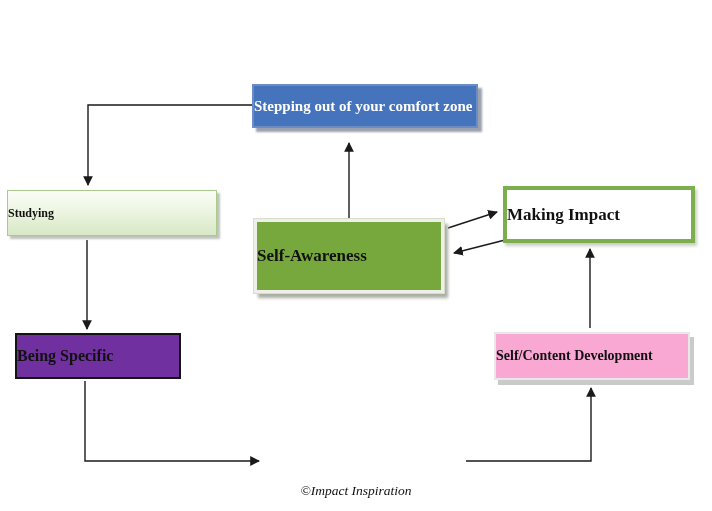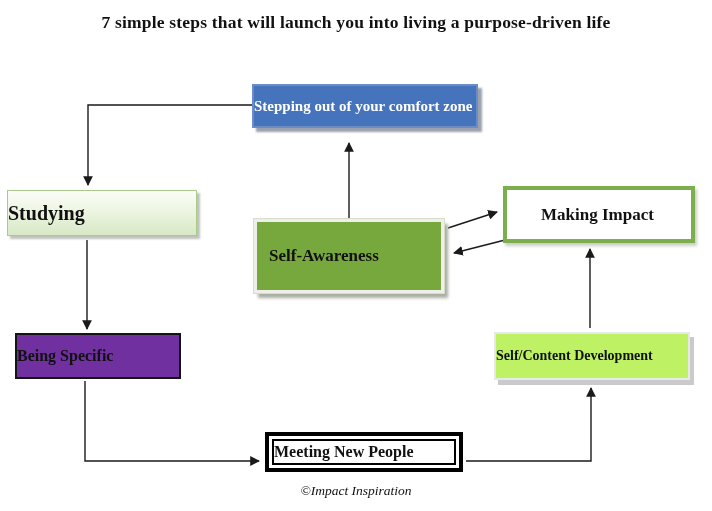--- a/index.html
+++ b/index.html
@@ -105,7 +105,6 @@
 
 <div class="stage">
 
-  <div class="title">7 simple steps that will launch you into living a purpose-driven life</div>
 
   <svg class="connectors" viewBox="0 0 712 511" fill="none" xmlns="http://www.w3.org/2000/svg">
     <defs>

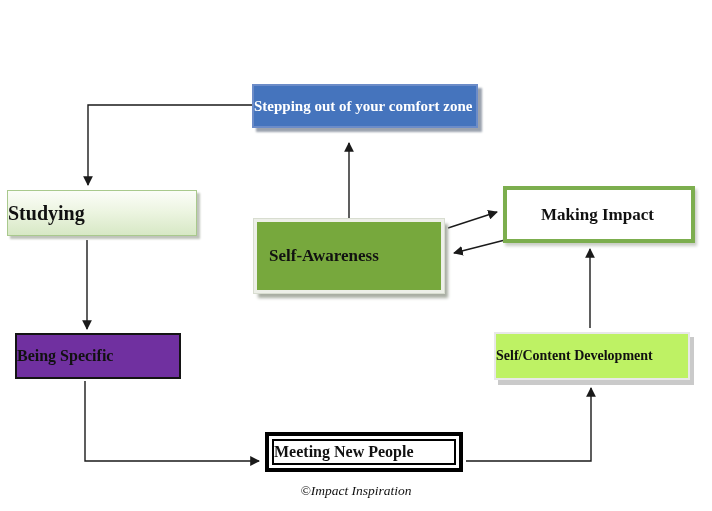--- a/index.html
+++ b/index.html
@@ -57,11 +57,11 @@
     font-size: 15px;
   }
   .node-studying {
-    left: 7px; top: 190px; width: 190px; height: 46px;
+    left: 7px; top: 190px; width: 210px; height: 46px;
     background: linear-gradient(#FBFDF8, #EDF5E2 45%, #D7E8C5);
     border: 1px solid #A9C98D;
     box-shadow: 3px 3px 2px #BFC3BB;
-    font-size: 20px;
+    font-size: 12px;
   }
   .node-awareness {
     left: 254px; top: 219px; width: 190px; height: 74px;

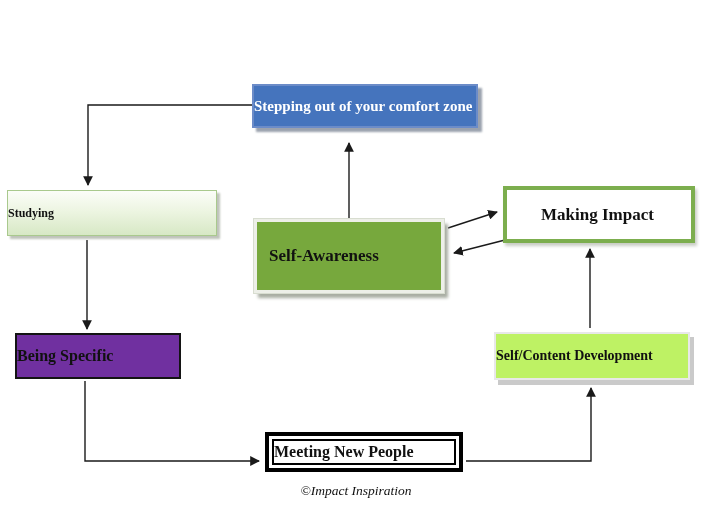--- a/index.html
+++ b/index.html
@@ -77,7 +77,6 @@
     border: 4px solid #7CAE4E;
     box-shadow: 2px 3px 3px #C9CDC5;
     font-size: 17px;
-    padding-left: 34px;
   }
   .node-specific {
     left: 15px; top: 333px; width: 166px; height: 46px;

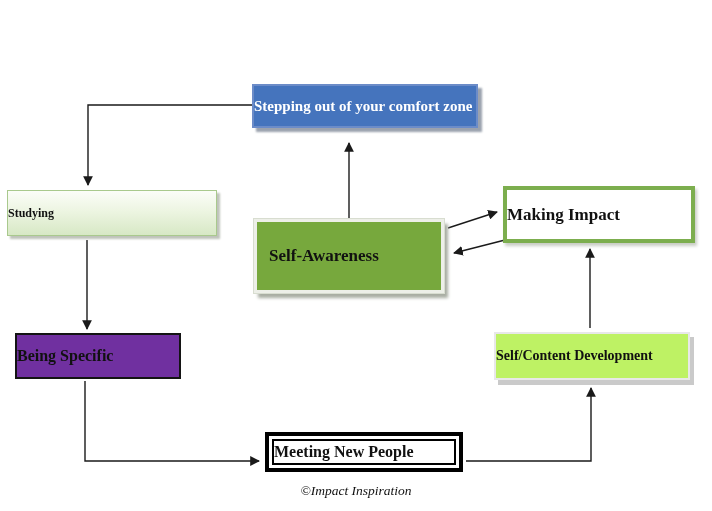--- a/index.html
+++ b/index.html
@@ -69,7 +69,6 @@
     border: 3px solid #EDEFE8;
     box-shadow: 0 0 0 1px #D8DDD0, 4px 5px 3px #A9AEA3;
     font-size: 17px;
-    padding-left: 12px;
   }
   .node-impact {
     left: 503px; top: 186px; width: 192px; height: 57px;

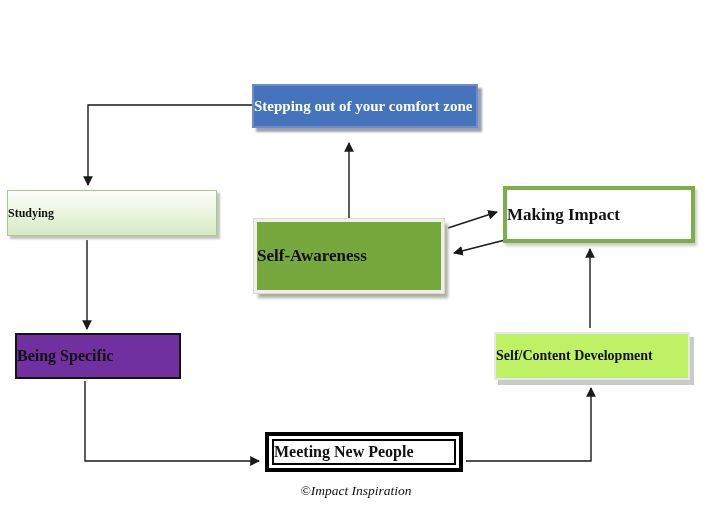--- a/index.html
+++ b/index.html
@@ -85,7 +85,7 @@
   }
   .node-development {
     left: 494px; top: 332px; width: 196px; height: 48px;
-    background: #bef264;
+    background: #f9a8d4;
     border: 2px solid #E8E8E8;
     box-shadow: 4px 5px 0 #CACACA;
     font-size: 14px;

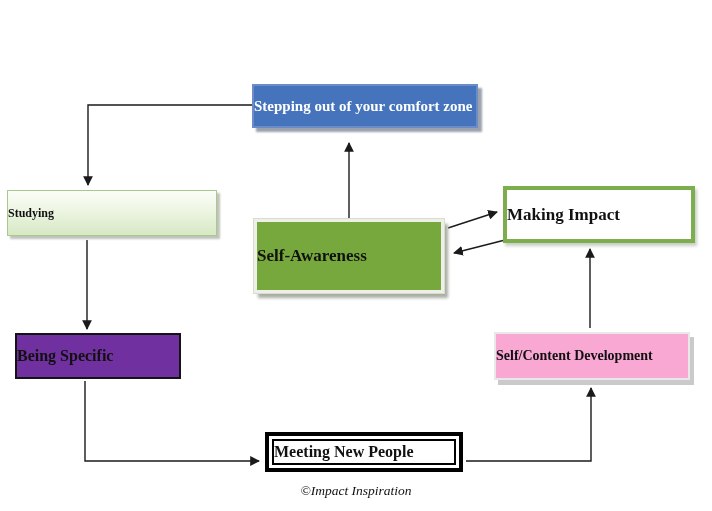--- a/index.html
+++ b/index.html
@@ -144,9 +144,6 @@
     <span>Self/Content Development</span>
   </div>
 
-  <div class="node node-meeting">
-    <span>Meeting New People</span>
-  </div>
 
   <div class="footer">©Impact Inspiration</div>
 

